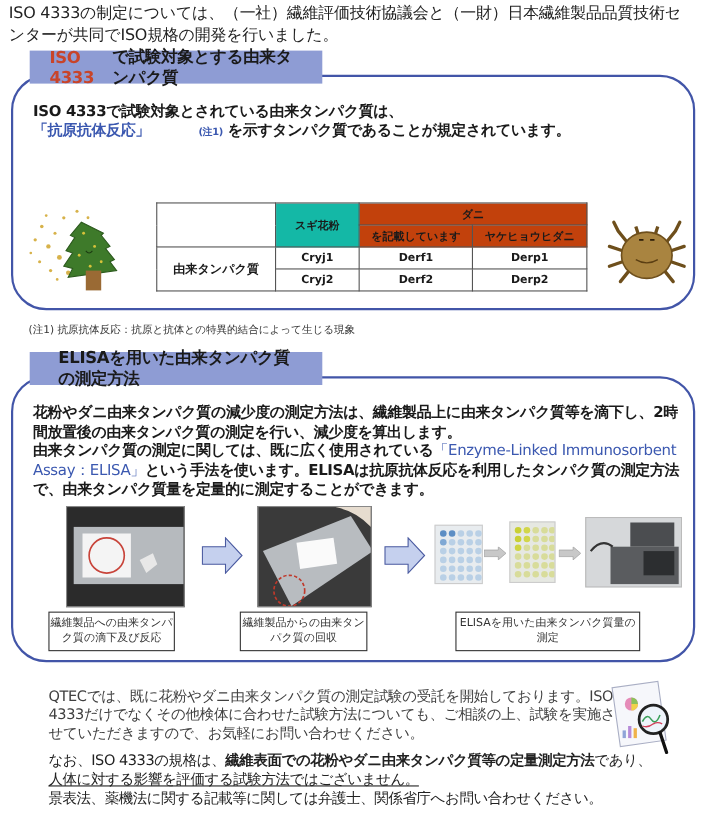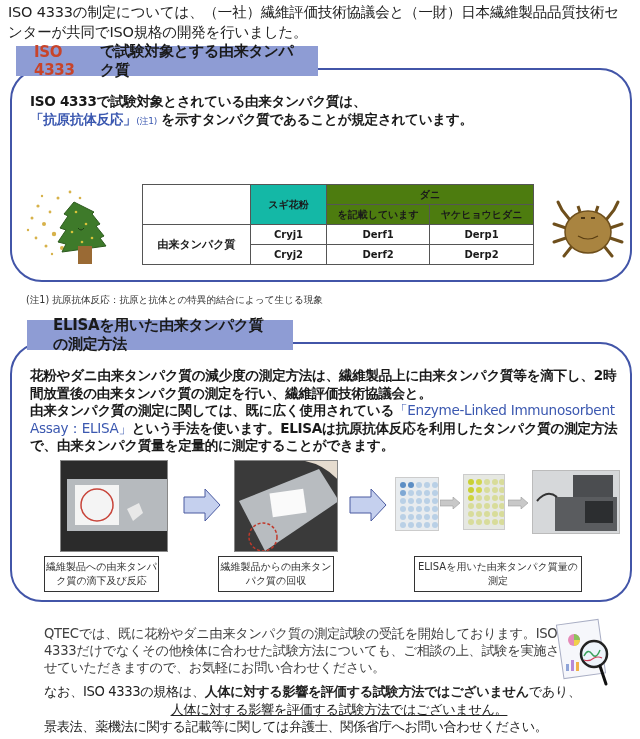--- a/index.html
+++ b/index.html
@@ -13,7 +13,7 @@
   .sec2 { left: 10px; top: 342px; width: 622px; height: 260px; }
 
   .sec-header { position: absolute; background: #8e9cd4; height: 30px; padding: 0 18px; display: flex; align-items: center; font-weight: bold; font-size: 15px; color: #1a1a1a; letter-spacing: -0.3px; }
-  .sec1-header { left: 16px; top: 46px; width: 302px; }
+  .sec1-header { left: 27px; top: 46px; width: 266px; }
   .sec2-header { left: 27px; top: 320px; width: 266px; padding-left: 26px; }
   .hl-red { color: #c8442a; }
 

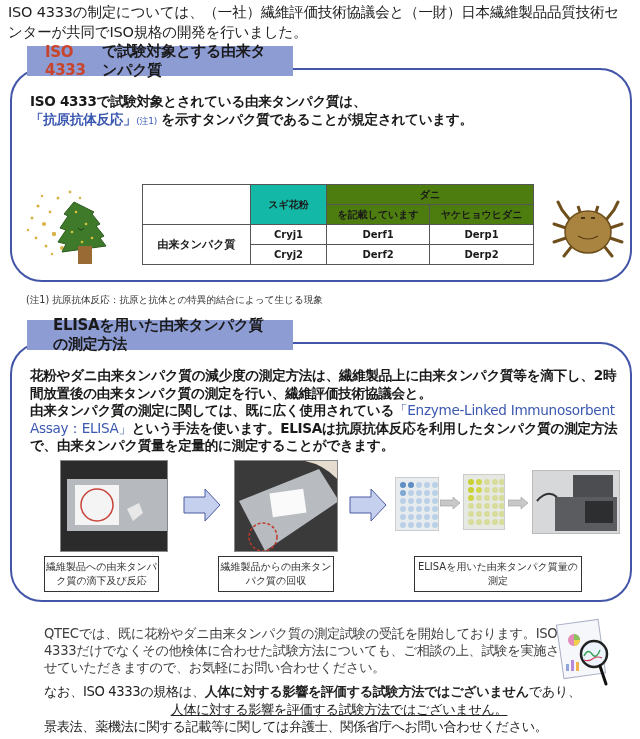--- a/index.html
+++ b/index.html
@@ -21,7 +21,7 @@
   .sec1-body { left: 30px; top: 93px; width: 590px; }
   .sec2-body { left: 30px; top: 367px; width: 595px; }
   .blue { color: #3b58b0; }
-  .note-sm { font-size: 9px; font-weight: normal; color: #3b58b0; }
+  .note-sm { font-size: 9px; font-weight: bold; color: #3b58b0; margin-left: 44px; }
 
   table.allergen { position: absolute; left: 142px; top: 184px; width: 392px; border-collapse: collapse; font-size: 10px; font-weight: bold; text-align: center; }
   table.allergen td { border: 1px solid #555; height: 20px; padding: 0 2px; }

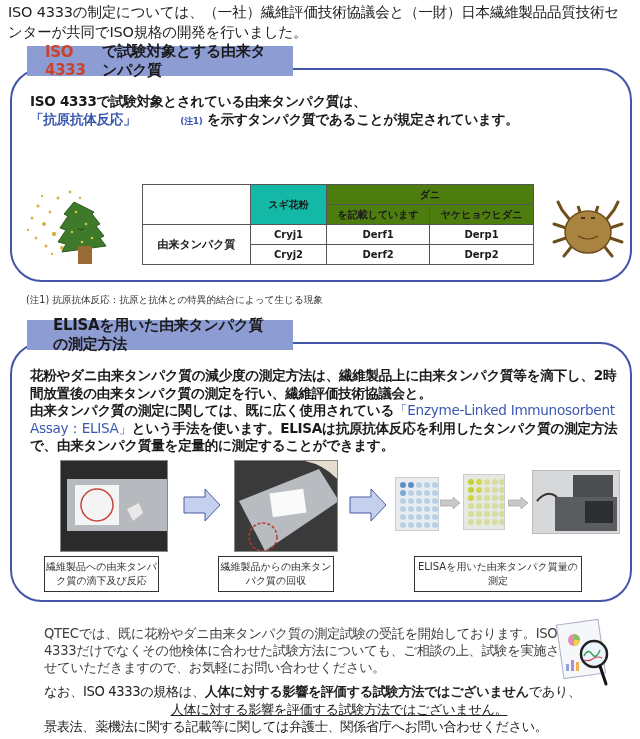--- a/index.html
+++ b/index.html
@@ -26,7 +26,7 @@
   table.allergen { position: absolute; left: 142px; top: 184px; width: 392px; border-collapse: collapse; font-size: 10px; font-weight: bold; text-align: center; }
   table.allergen td { border: 1px solid #555; height: 20px; padding: 0 2px; }
   table.allergen .hdr-sugi { background: #14b8a6; }
-  table.allergen .hdr-dani { background: #4d7c0f; }
+  table.allergen .hdr-dani { background: #c2410c; }
   table.allergen .blank { background: #fff; }
   table.allergen .rowlabel { font-size: 11px; }
 

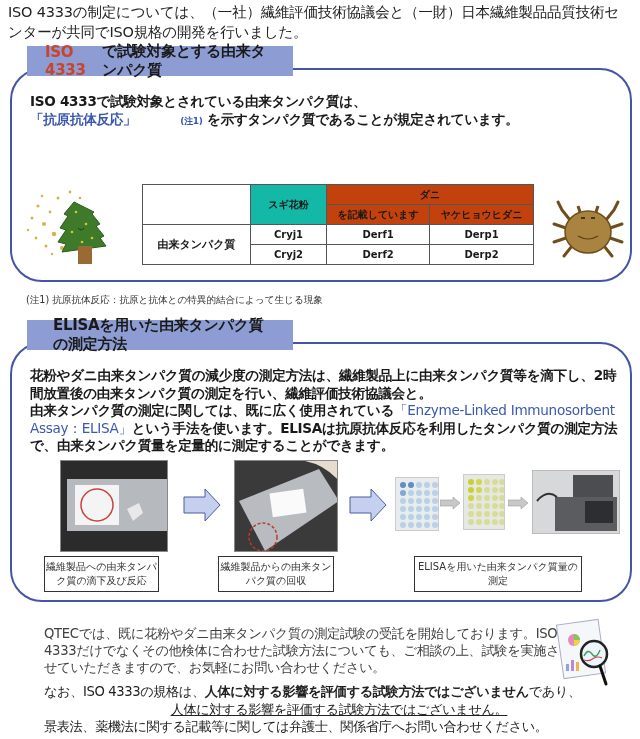--- a/index.html
+++ b/index.html
@@ -158,7 +158,7 @@
 <div class="sec-header sec2-header">ELISAを用いた由来タンパク質の測定方法</div>
 
 <div class="sec-body sec2-body">
-  <div>花粉やダニ由来タンパク質の減少度の測定方法は、繊維製品上に由来タンパク質等を滴下し、2時間放置後の由来タンパク質の測定を行い、繊維評価技術協議会と。</div>
+  <div>花粉やダニ由来タンパク質の減少度の測定方法は、繊維製品上に由来タンパク質等を滴下し、2時間放置後の由来タンパク質の測定を行い、減少度を算出します。</div>
   <div>
     <span>由来タンパク質の測定に関しては、既に広く使用されている</span><span class="blue" style="font-weight:normal;">「Enzyme-Linked Immunosorbent Assay：ELISA」</span><span>という手法を使います。ELISAは抗原抗体反応を利用したタンパク質の測定方法で、由来タンパク質量を定量的に測定することができます。</span>
   </div>

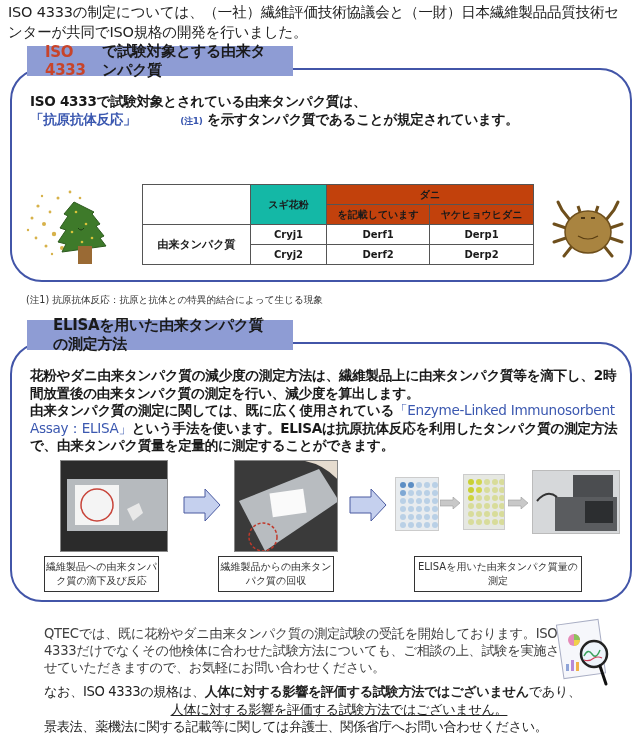--- a/index.html
+++ b/index.html
@@ -296,7 +296,7 @@
 
 <div class="notice">
   <div>
-    <span>なお、ISO 4333の規格は、</span><b>人体に対する影響を評価する試験方法ではございません</b><span>であり、</span>
+    <span>なお、ISO 4333の規格は、</span><b>繊維表面での花粉やダニ由来タンパク質等の定量測定方法</b><span>であり、</span>
   </div>
   <div class="underline">人体に対する影響を評価する試験方法ではございません。</div>
   <div>景表法、薬機法に関する記載等に関しては弁護士、関係省庁へお問い合わせください。</div>

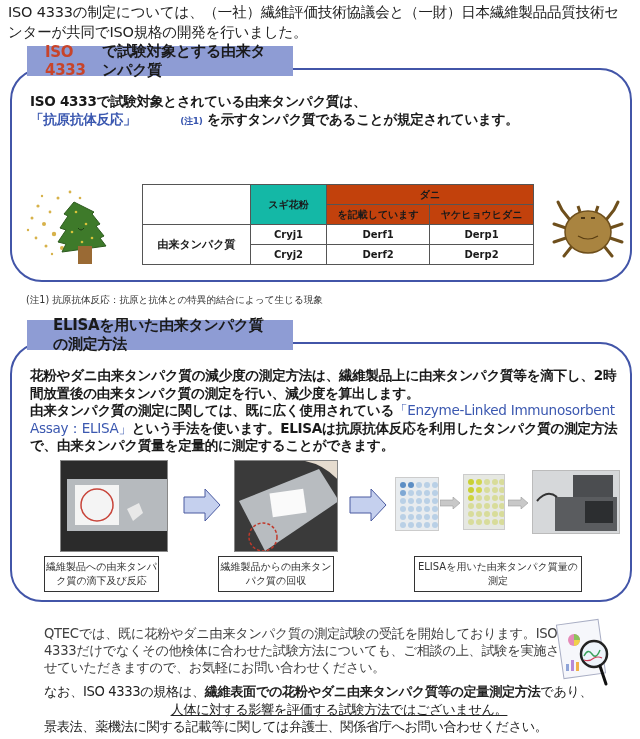--- a/index.html
+++ b/index.html
@@ -58,7 +58,7 @@
   .contact { position: absolute; left: 44px; top: 625px; width: 520px; font-size: 13.2px; line-height: 17px; color: #404040; letter-spacing: -0.3px; }
   .notice { position: absolute; left: 44px; top: 683px; width: 590px; font-size: 13.2px; line-height: 17.5px; color: #222; letter-spacing: -0.4px; }
   .notice b { font-weight: bold; }
-  .underline { text-decoration: underline; text-align: center; }
+  .underline { text-decoration: underline; }
 
   .report-icon { position: absolute; left: 552px; top: 618px; width: 66px; height: 70px; }
 </style>

